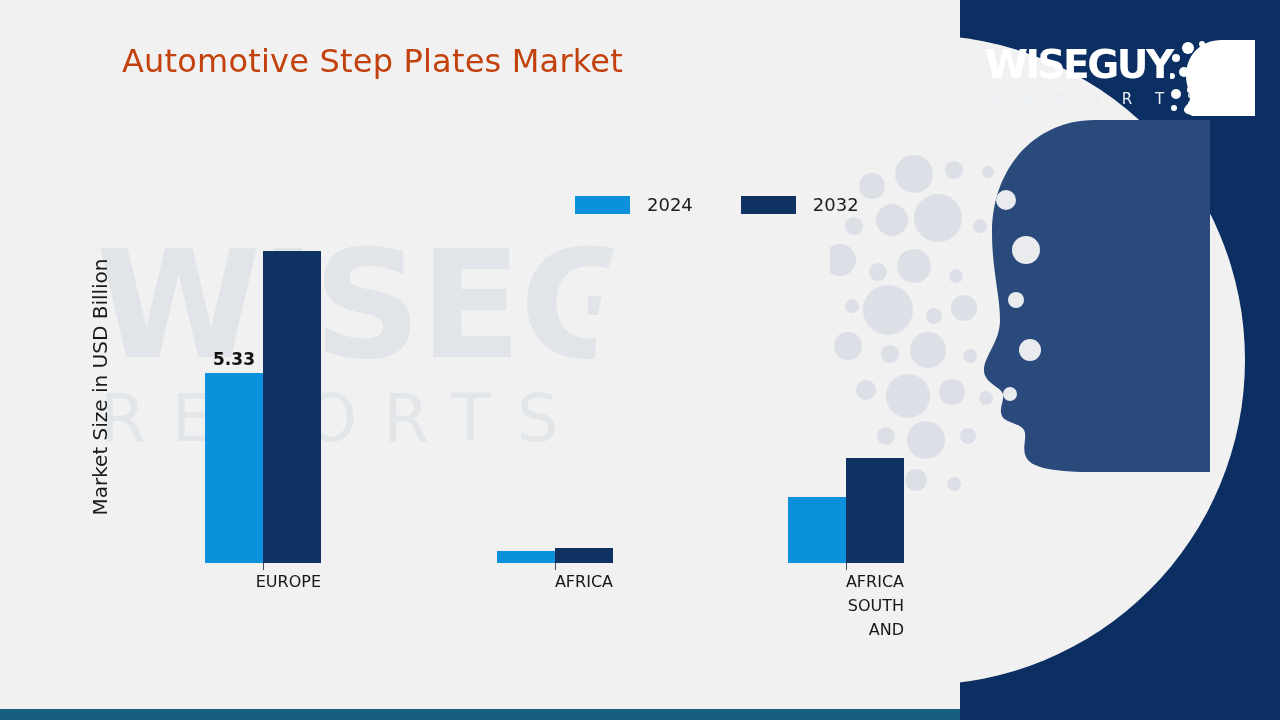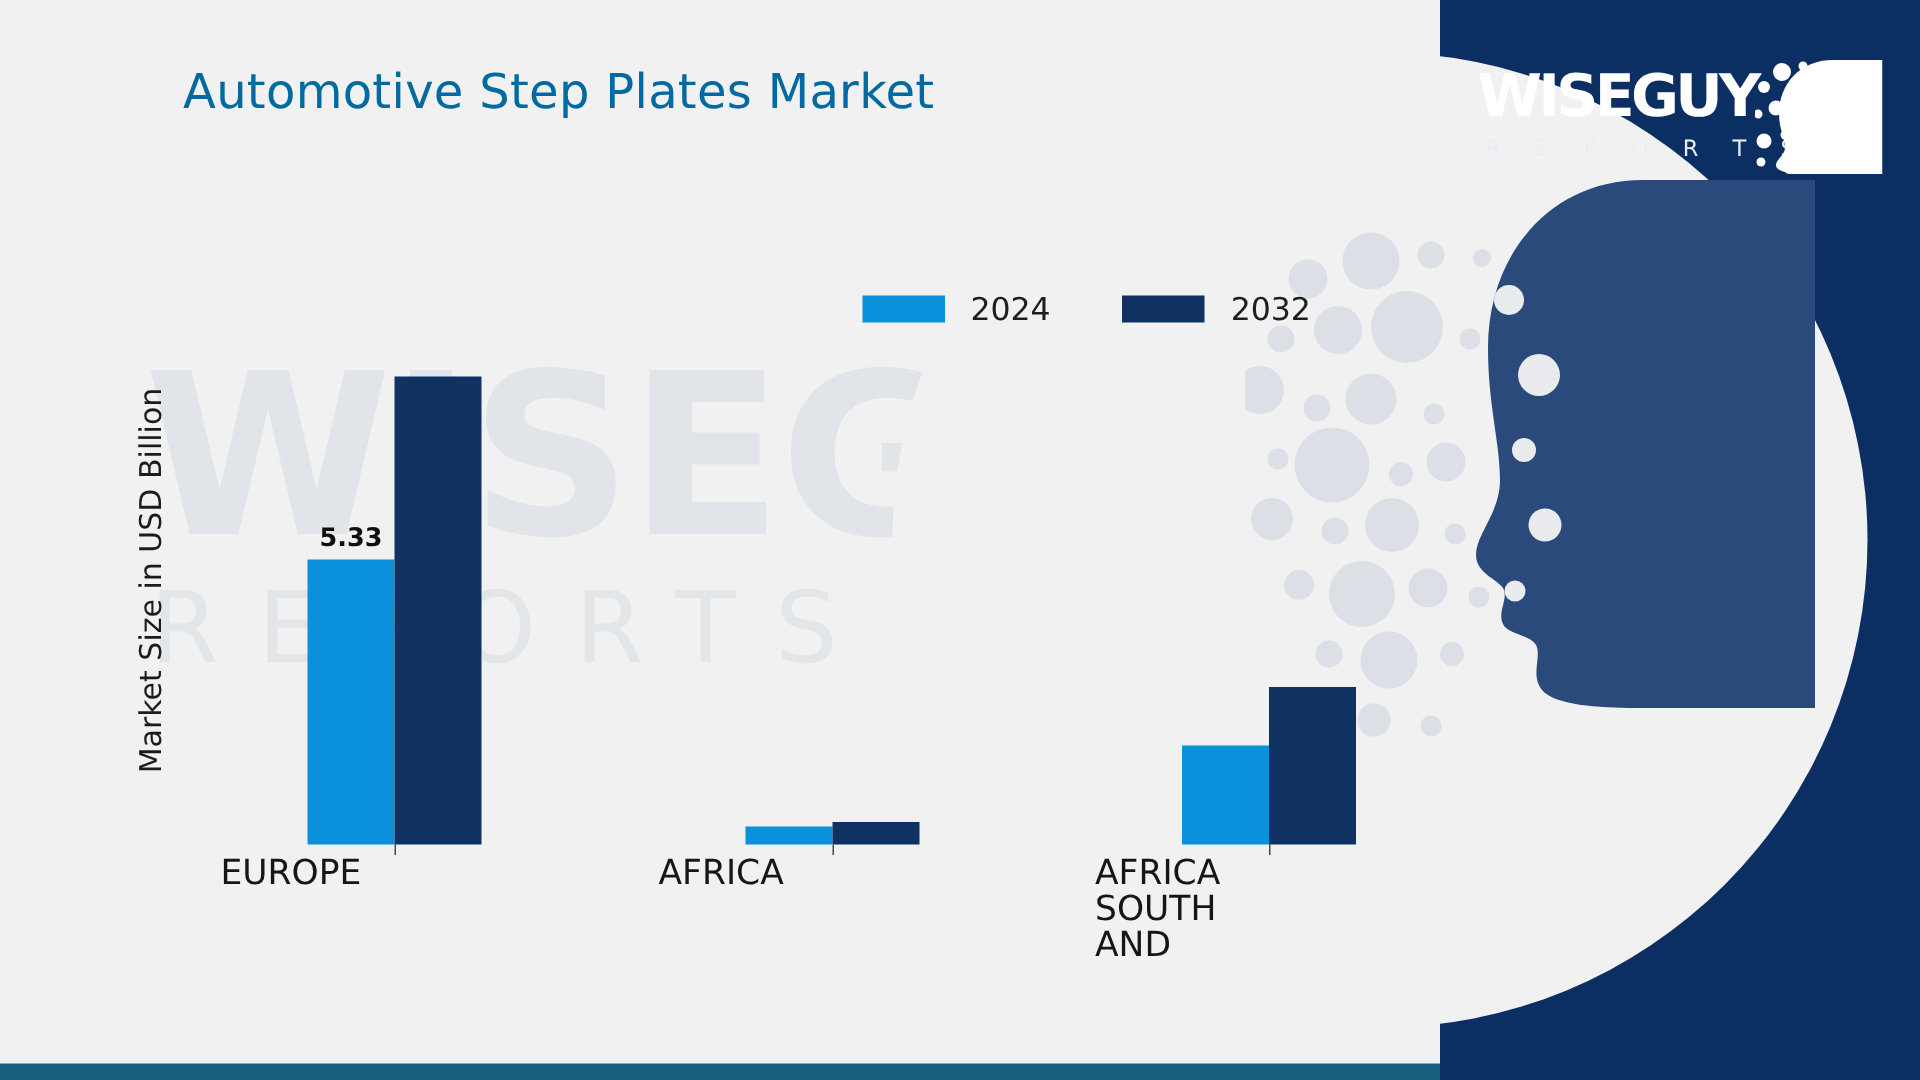--- a/index.html
+++ b/index.html
@@ -73,7 +73,7 @@
     left: 122px; top: 42px;
     font-size: 32px;
     font-weight: 400;
-    color: #0369a1;
+    color: #c2410c;
     letter-spacing: .2px;
     font-family: "DejaVu Sans", sans-serif;
     white-space: nowrap;

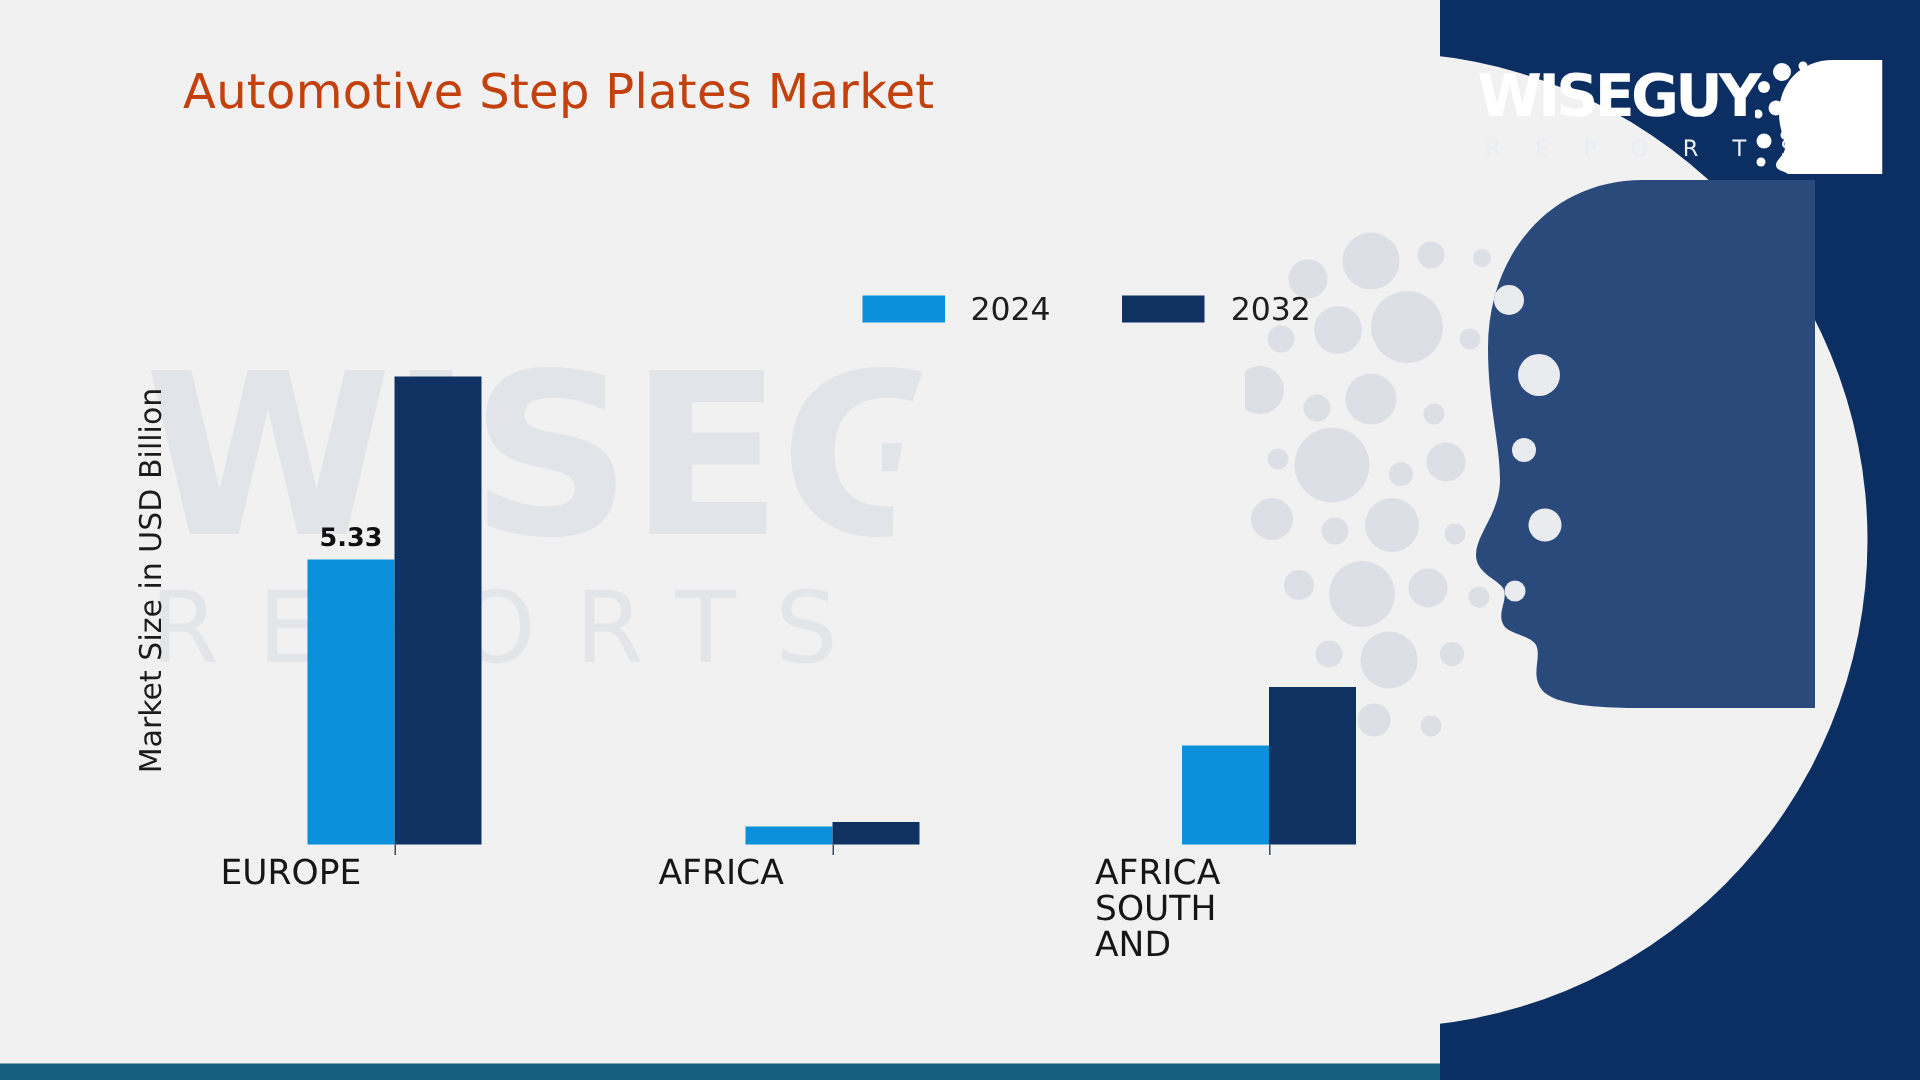--- a/index.html
+++ b/index.html
@@ -130,7 +130,7 @@
   .legend-item { display: flex; align-items: center; gap: 17px; }
   .legend-swatch { width: 55px; height: 18px; display: block; }
   .legend-label {
-    font-size: 21px;
+    font-size: 18px;
     color: #1e1e1e;
     font-family: "DejaVu Sans", sans-serif;
     white-space: nowrap;

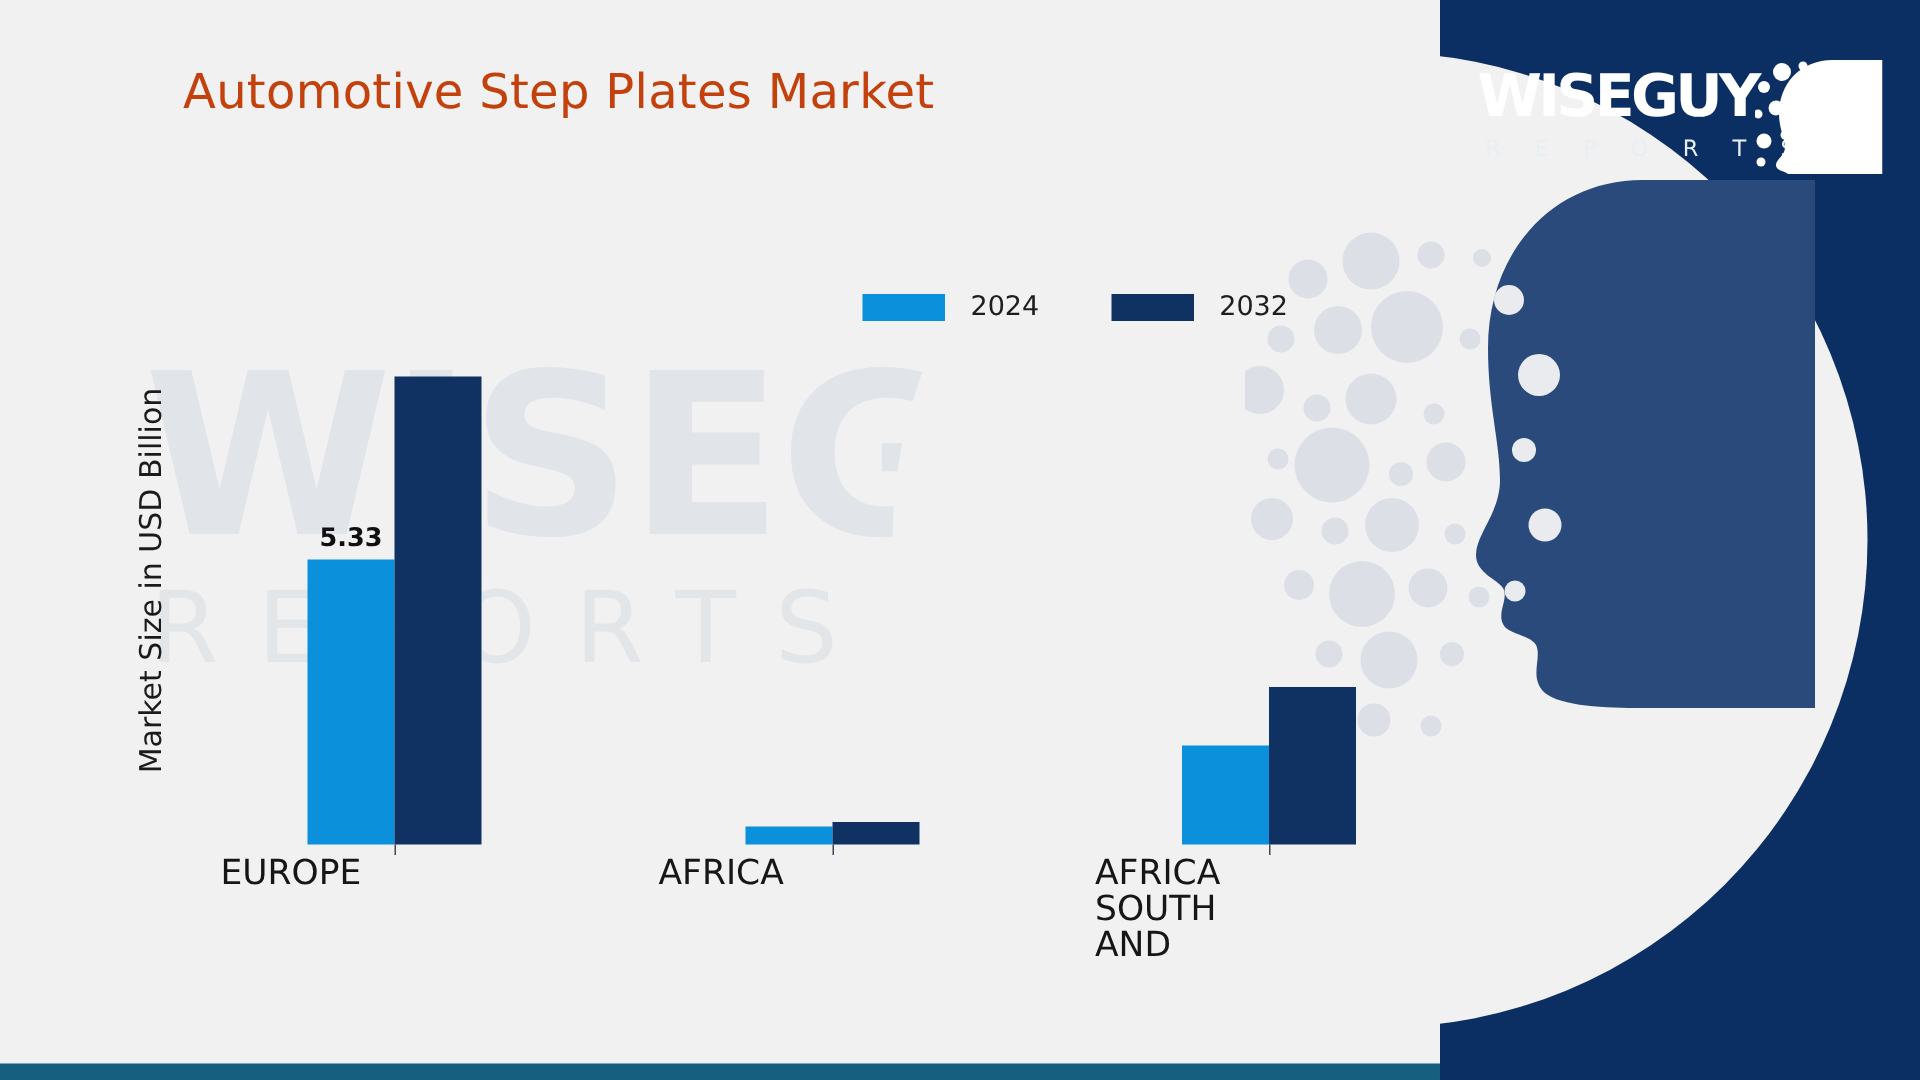--- a/index.html
+++ b/index.html
@@ -170,8 +170,8 @@
     left: -58px;
     width: 174px;
     margin-top: 7px;
-    text-align: left;
-    font-size: 23px;
+    text-align: right;
+    font-size: 16px;
     line-height: 24px;
     color: #161616;
     font-family: "DejaVu Sans", sans-serif;

